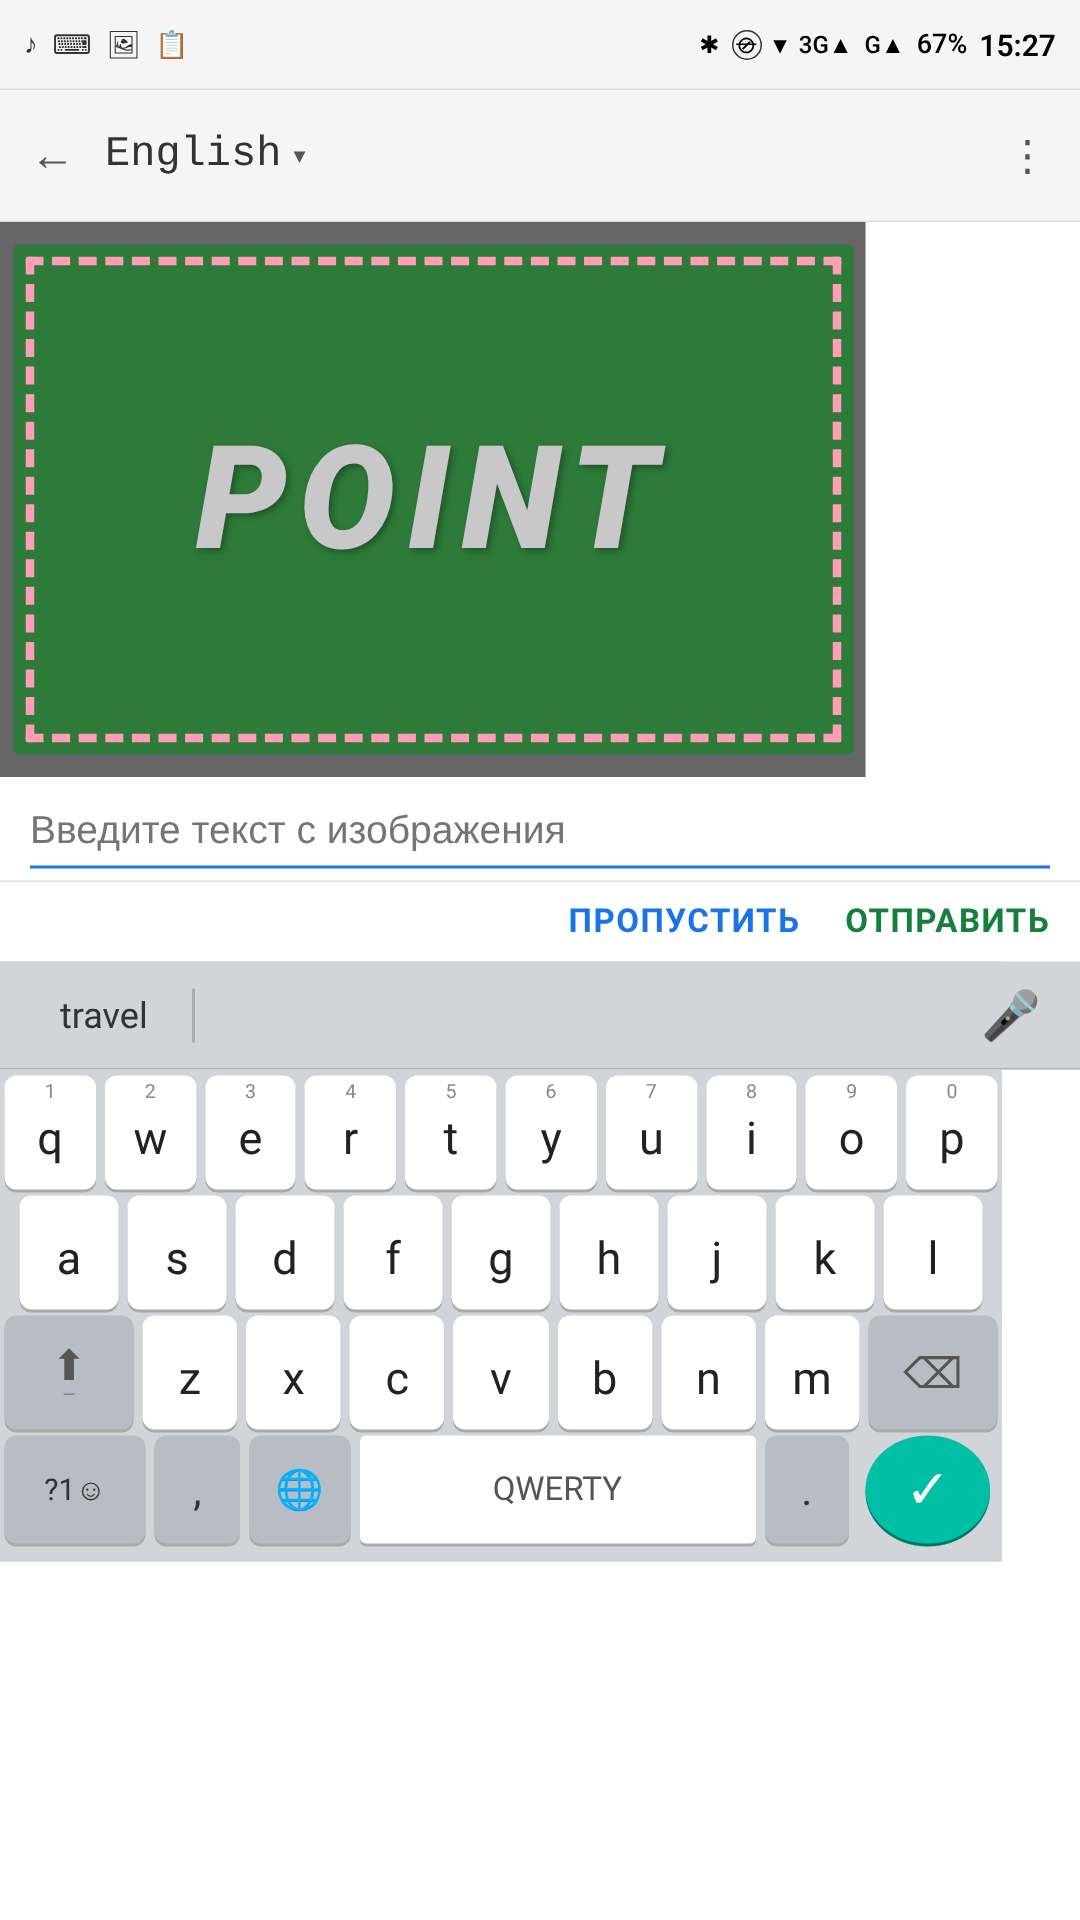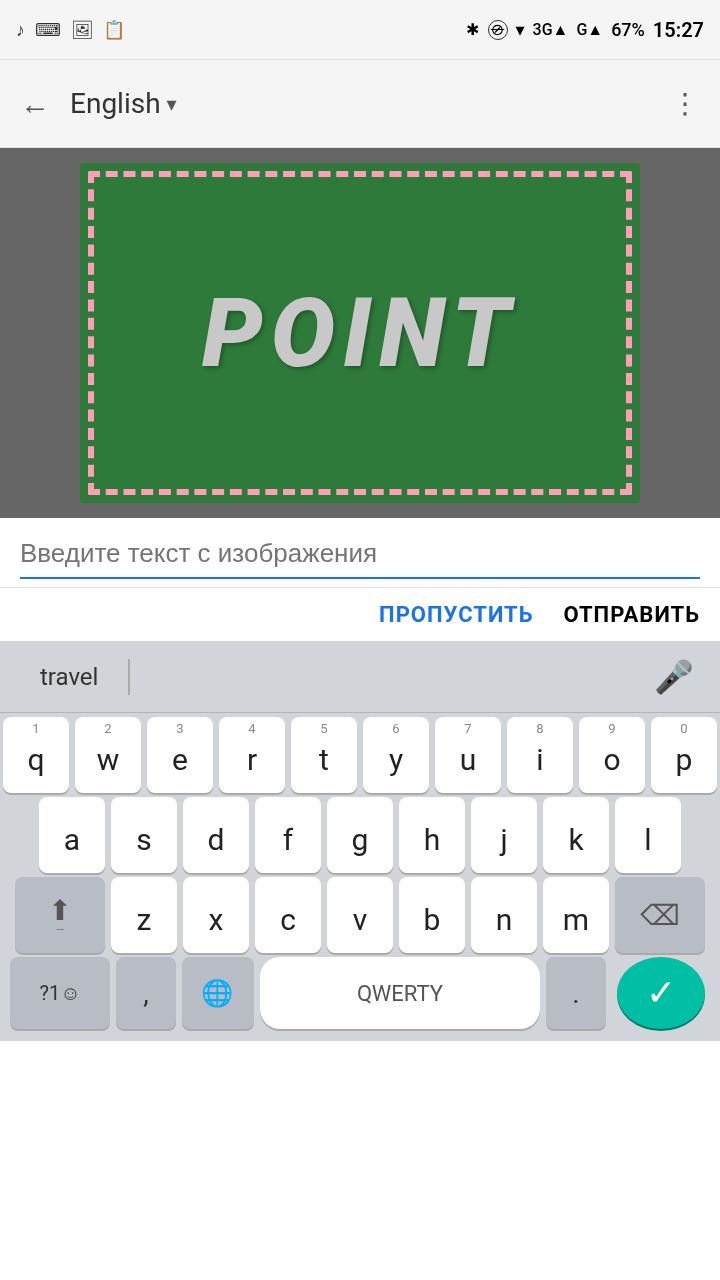--- a/index.html
+++ b/index.html
@@ -63,6 +63,7 @@
       font-size: 26px;
       color: #333;
       cursor: pointer;
+      font-family: Liberation Mono, monospace;
     }
     .dropdown-arrow {
       font-size: 20px;

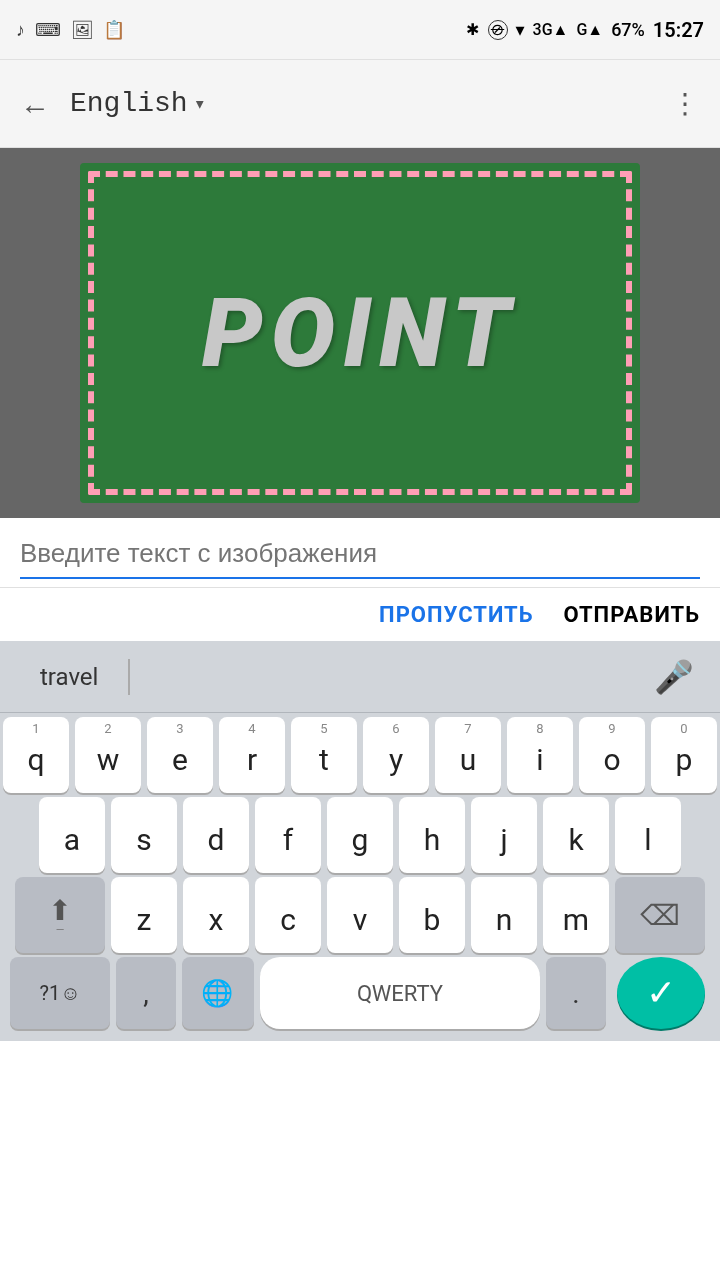--- a/index.html
+++ b/index.html
@@ -79,7 +79,7 @@
 
     
     .image-area {
-      width: 720px;
+      width: 577px;
       height: 370px;
       background: #888;
       display: flex;

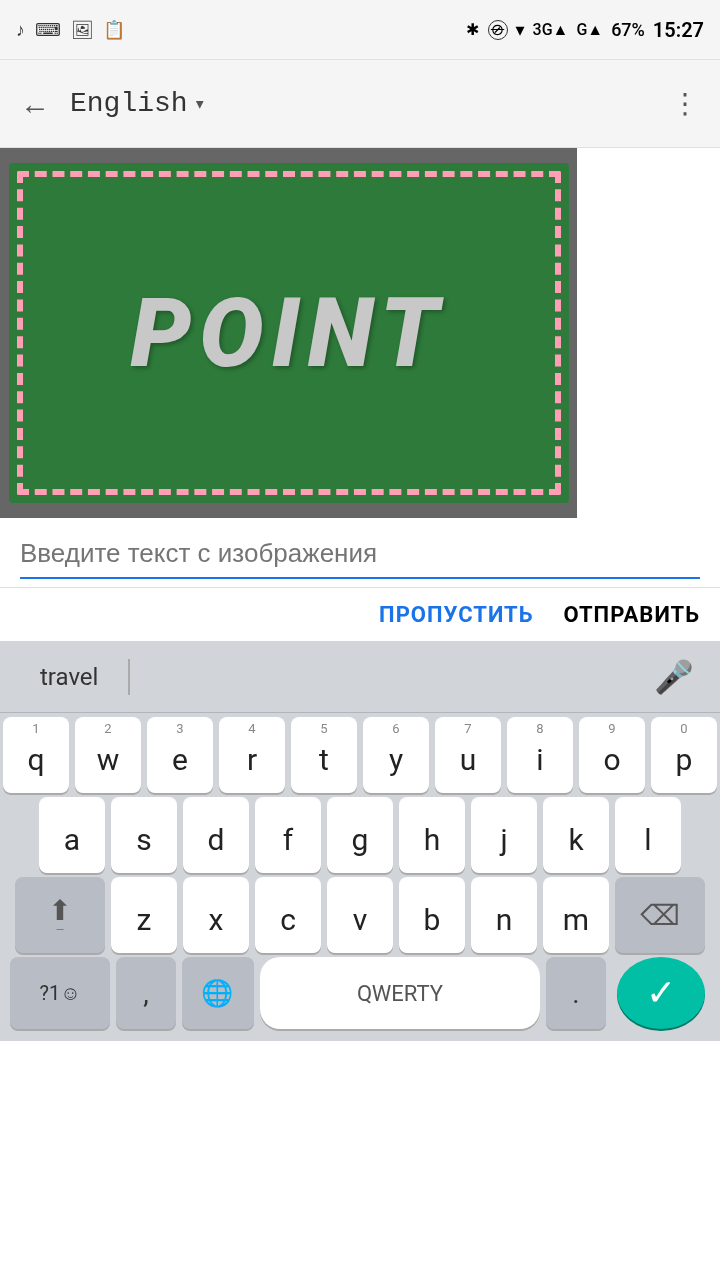--- a/index.html
+++ b/index.html
@@ -162,7 +162,7 @@
       cursor: pointer;
     }
     .skip-btn { color: #1a73e8; }
-    .send-btn { color: #000000; }
+    .send-btn { color: #15803d; }
 
     
     .keyboard {

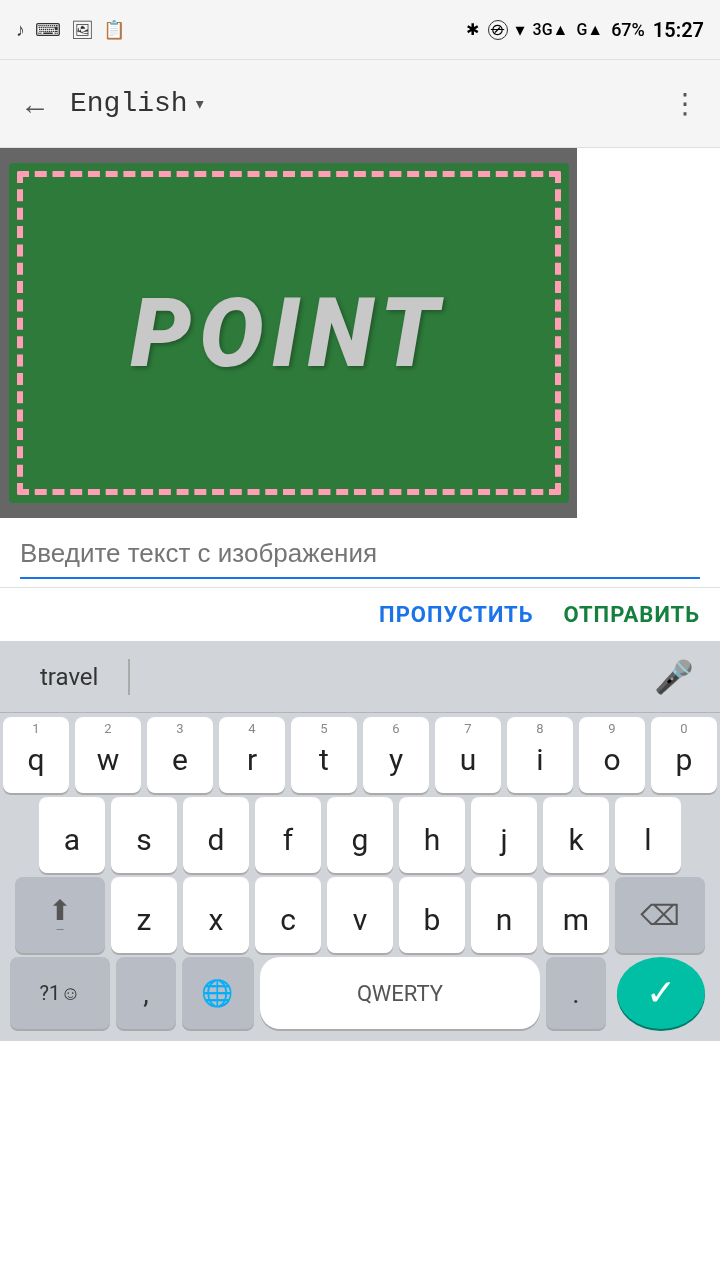--- a/index.html
+++ b/index.html
@@ -166,7 +166,7 @@
 
     
     .keyboard {
-      width: 720px;
+      width: 668px;
       background: #d1d5da;
       padding-top: 0;
     }

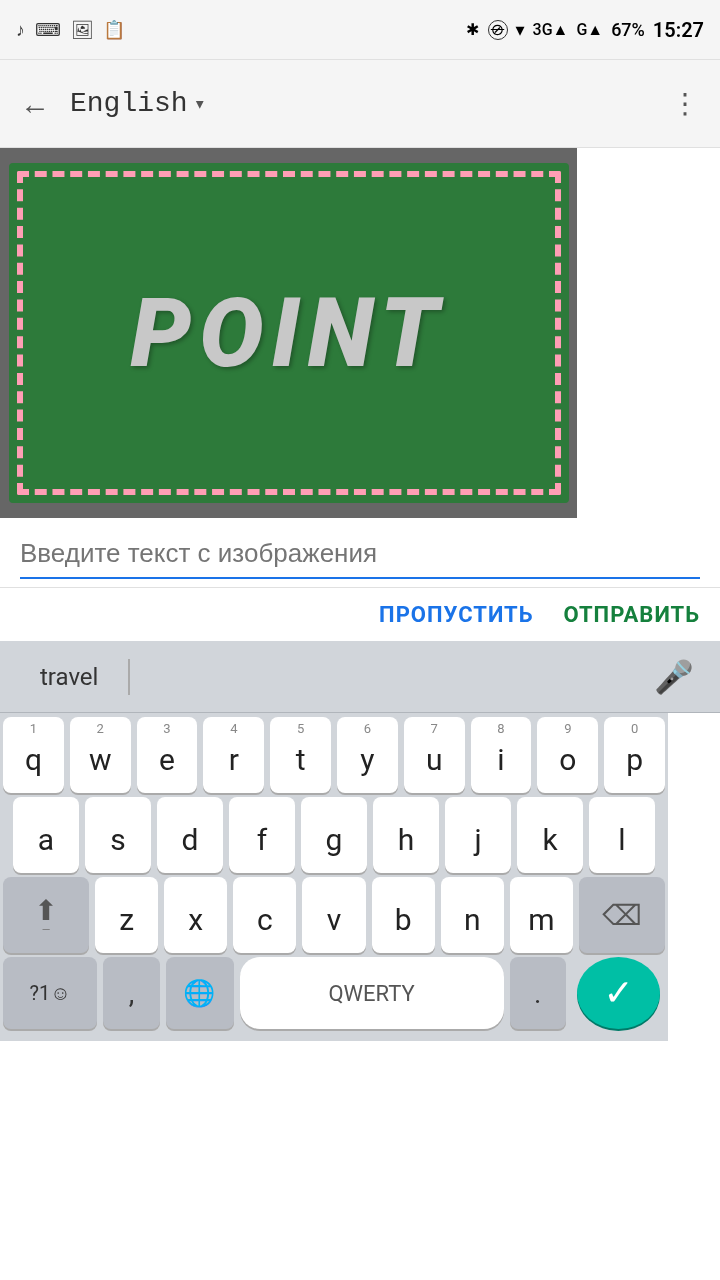--- a/index.html
+++ b/index.html
@@ -466,7 +466,7 @@
       <div class="key-bottom" style="width:72px;font-size:26px;">
         <span>🌐</span>
       </div>
-      <div class="key key-space" style="height:72px;border-radius:20px;box-shadow:0 2px 0 #aaa;">
+      <div class="key key-space" style="height:72px;border-radius:4px;box-shadow:0 2px 0 #aaa;">
         <span style="font-size:22px;color:#555;margin-top:0;">QWERTY</span>
       </div>
       <div class="key-bottom" style="width:60px;">

